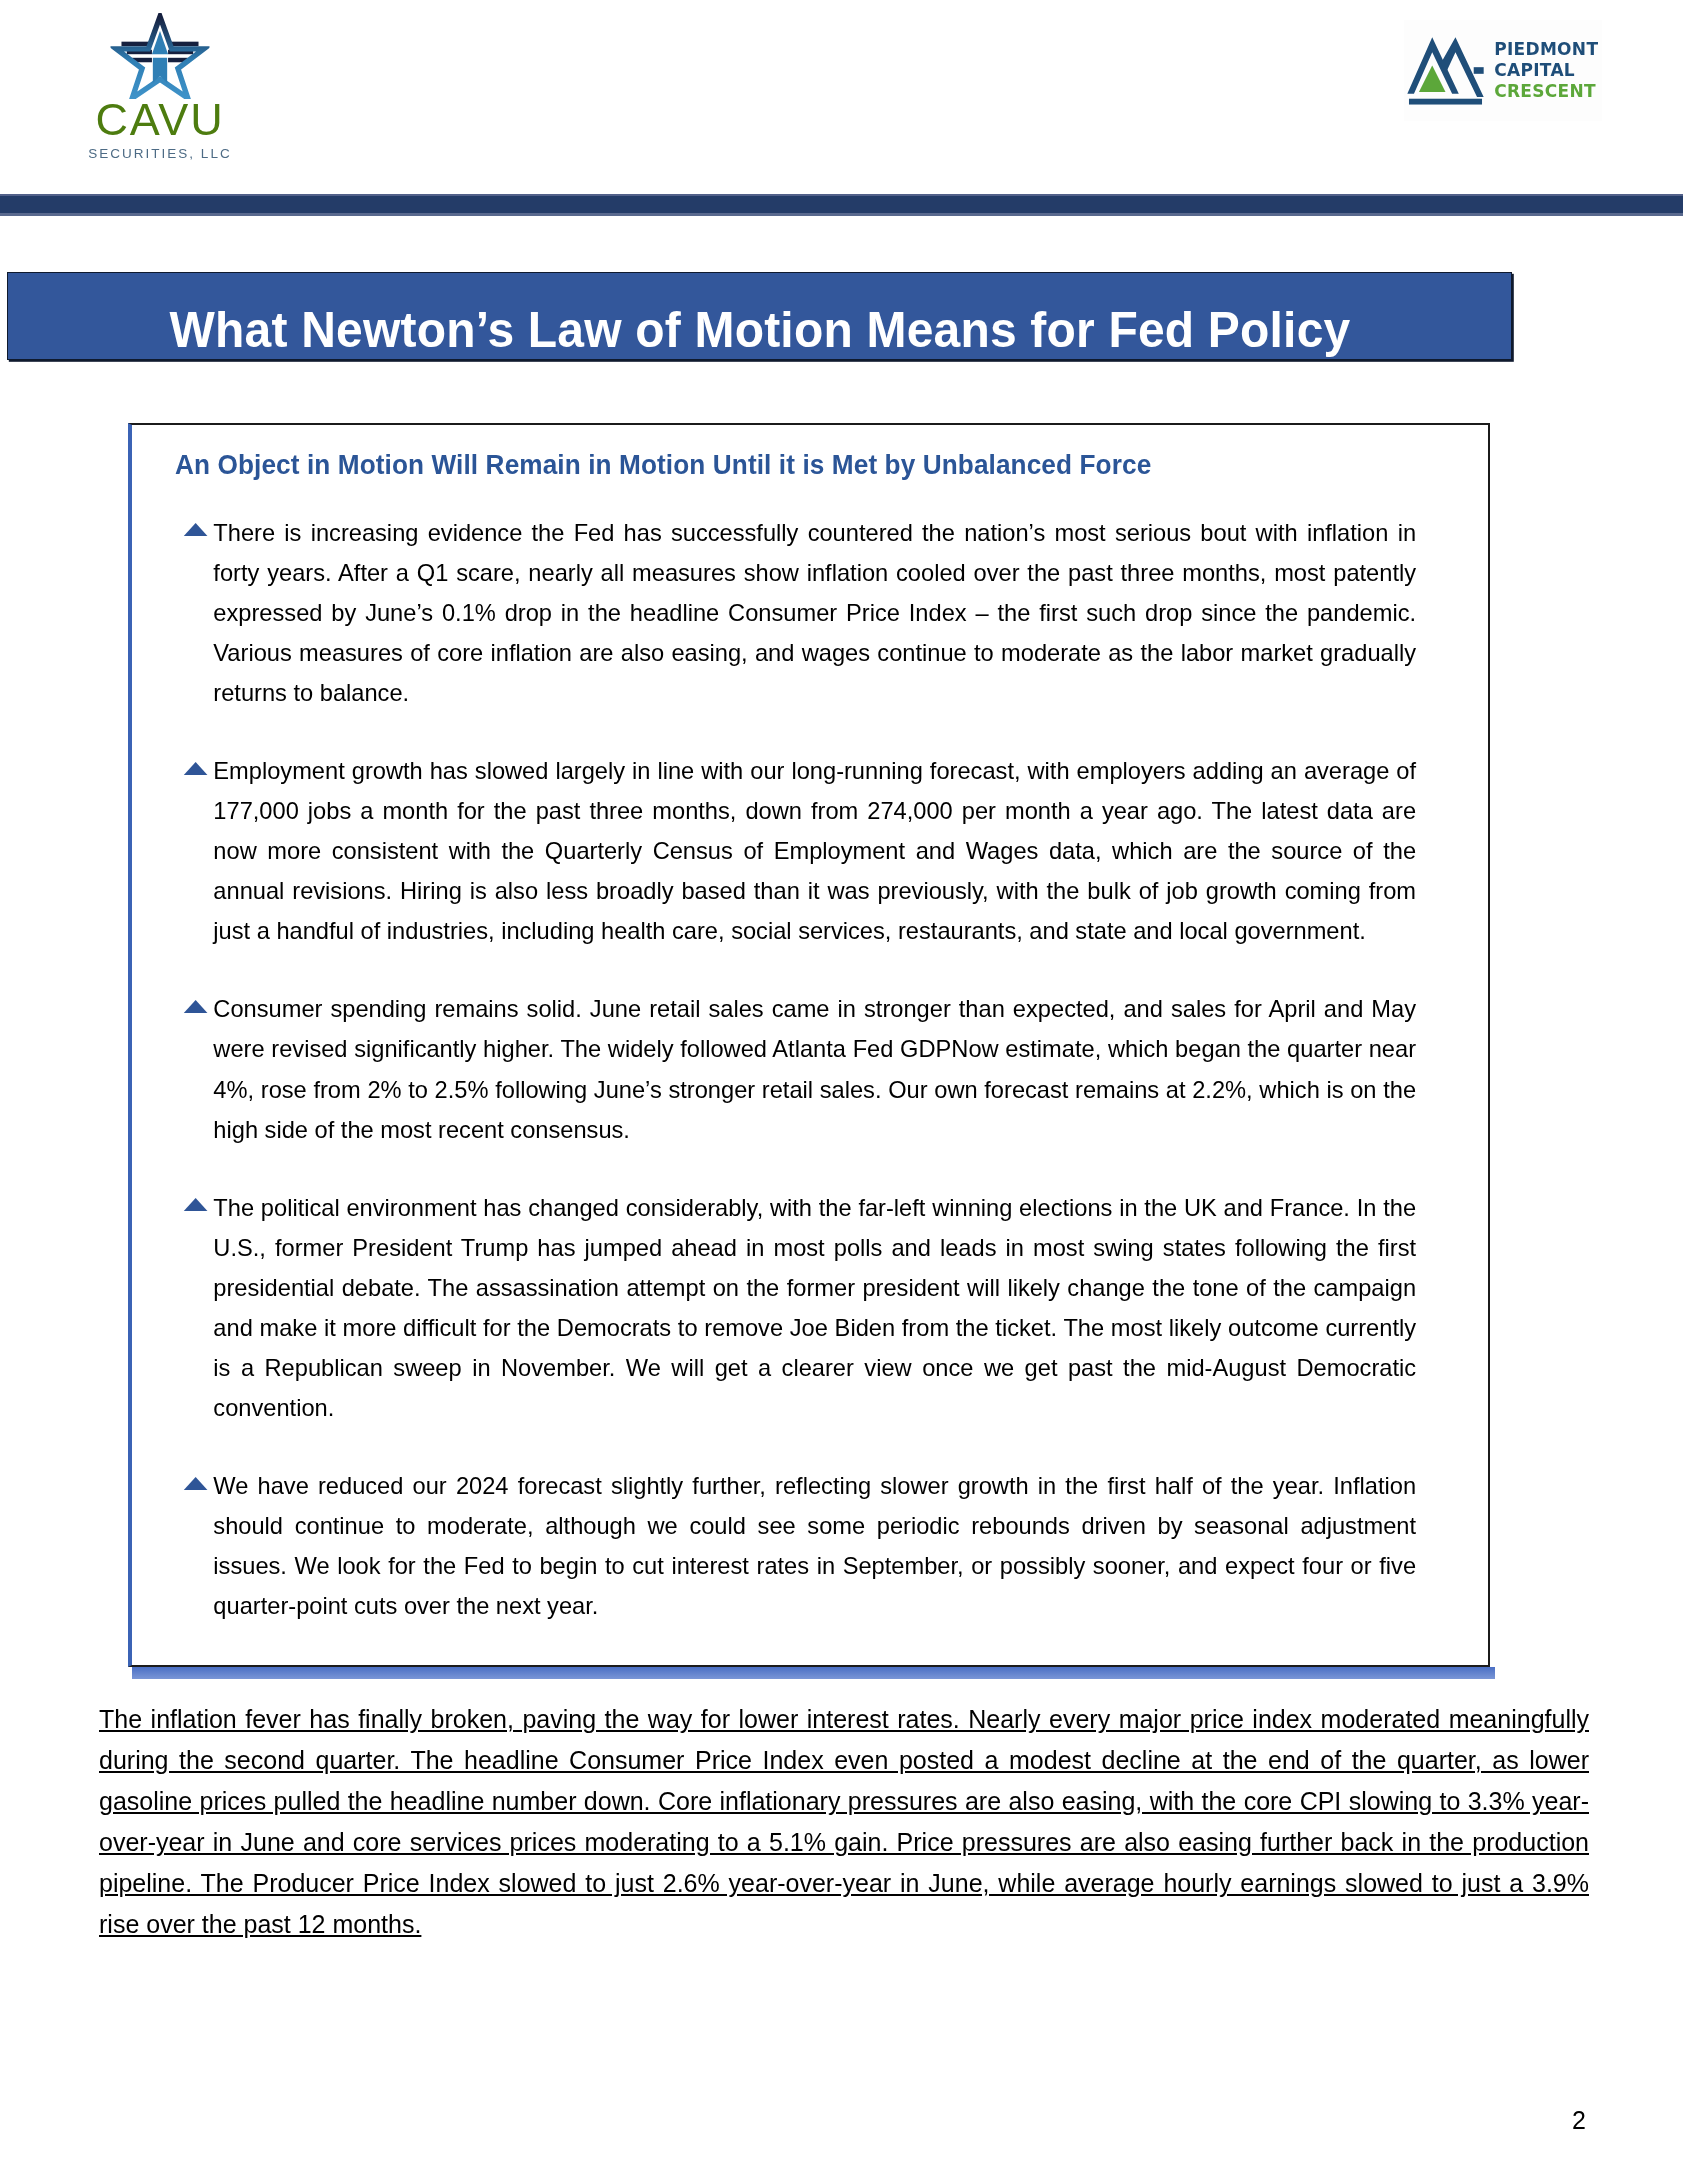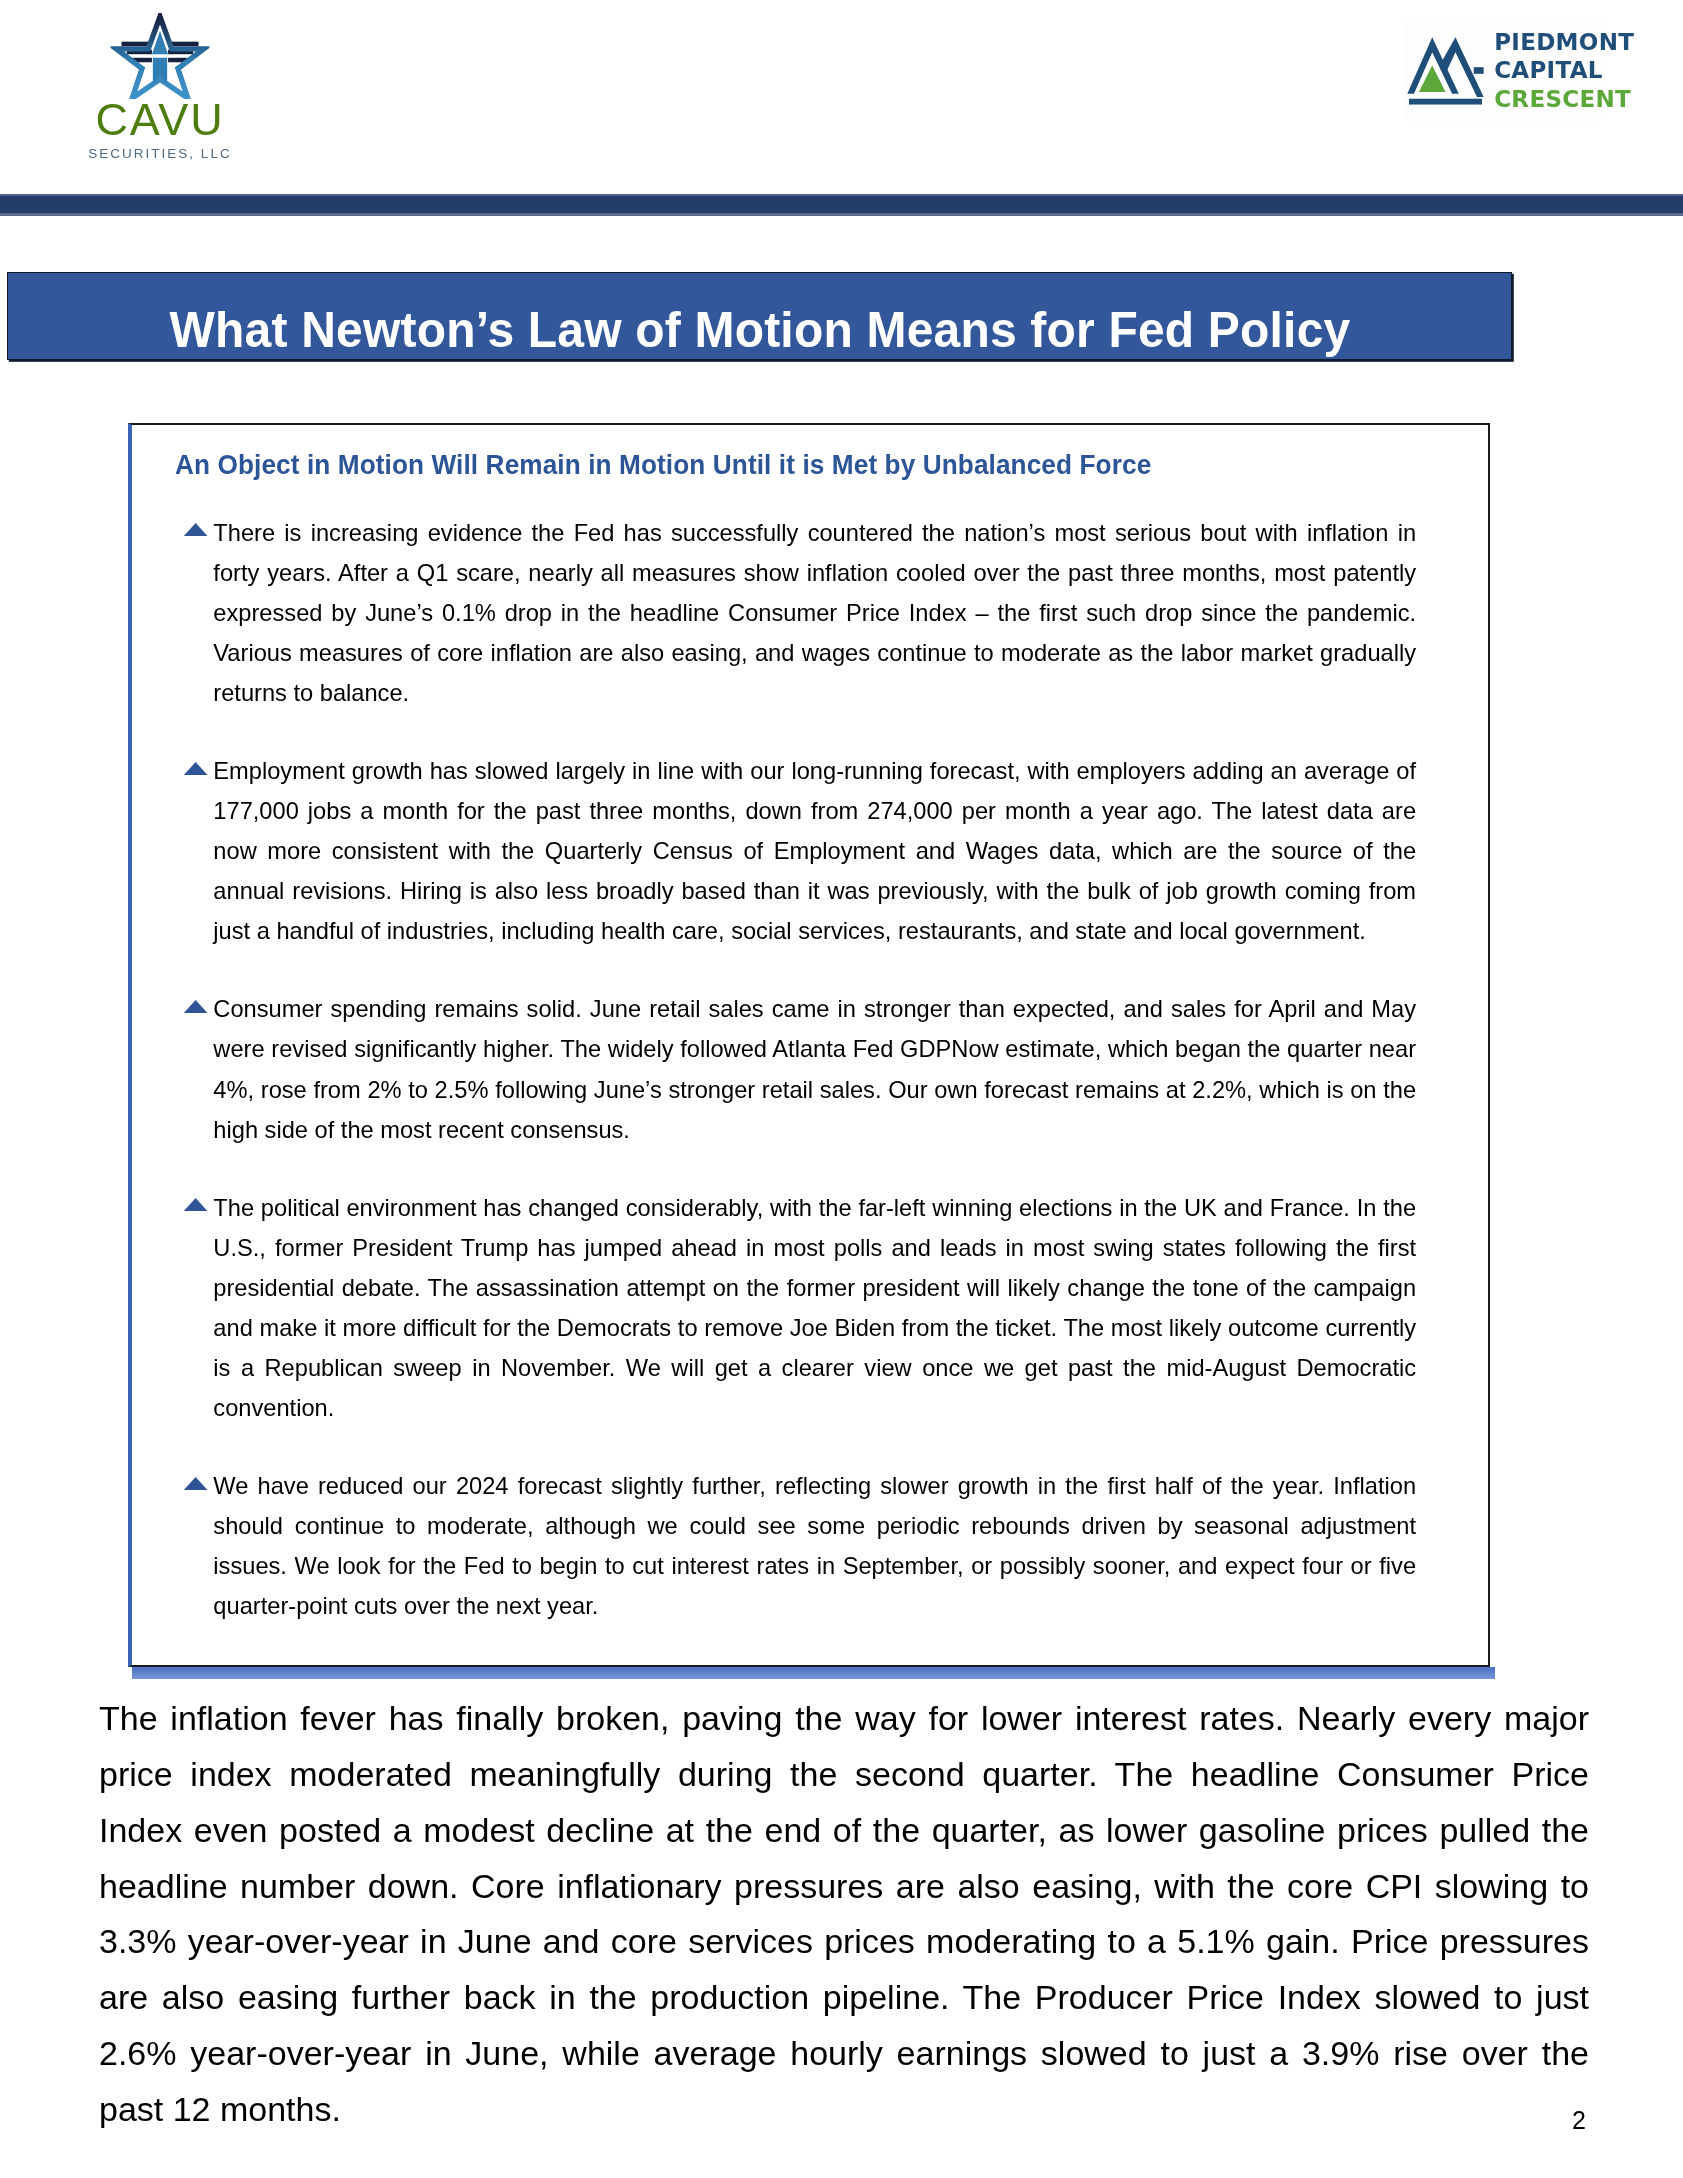--- a/index.html
+++ b/index.html
@@ -78,7 +78,7 @@
   .pcc-mark { width: 83px; height: 77px; flex: 0 0 auto; }
   .pcc-words {
     font-family: "DejaVu Sans", sans-serif;
-    font-size: 23px;
+    font-size: 17px;
     font-weight: 700;
     line-height: 1.22;
     letter-spacing: 0.3px;

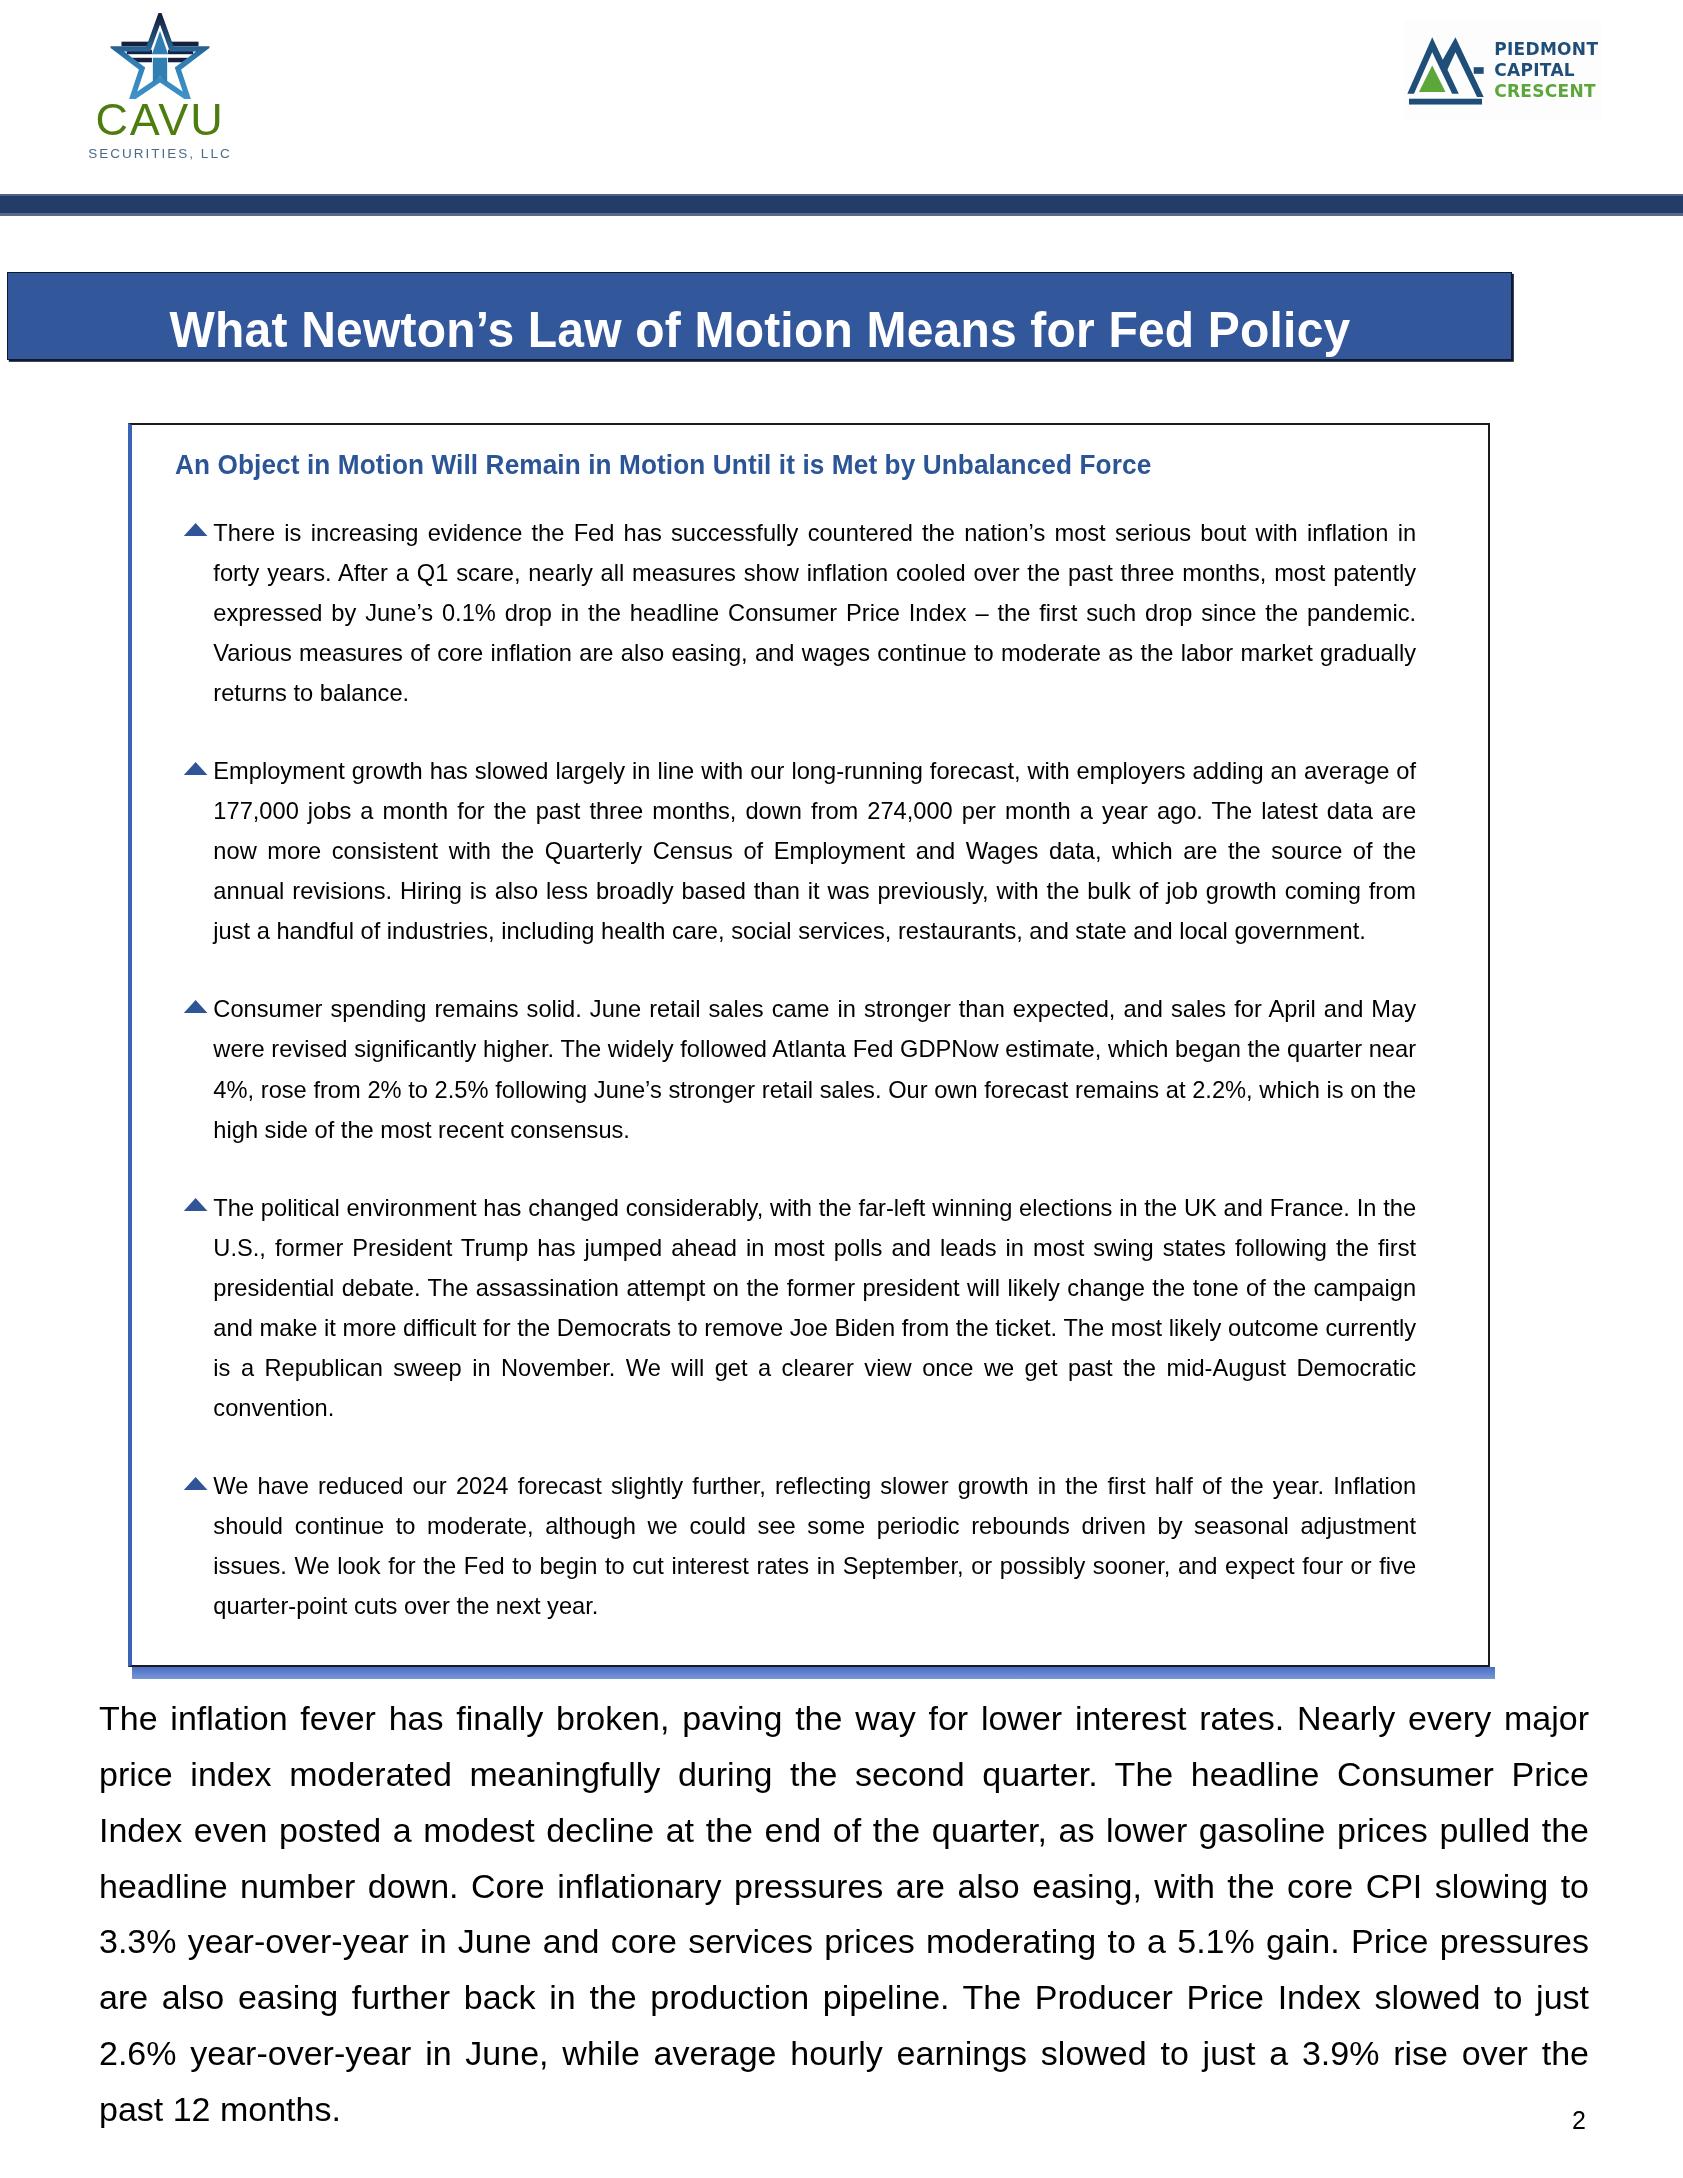--- a/index.html
+++ b/index.html
@@ -190,13 +190,14 @@
 
   
   .closing {
-    margin: 24px 94px 0 99px;
-    font-family: "Liberation Sans Narrow", "Liberation Sans", sans-serif;
-    font-size: 34px;
+    margin: 32px 94px 0 99px;
+    font-family: "Liberation Sans Narrow", "Liberation Sans", sans-serif;
+    font-size: 25px;
     line-height: 1.64;
     text-align: justify;
     text-justify: inter-word;
     color: #000000;
+    text-decoration: underline;
   }
 
   .page-number {

